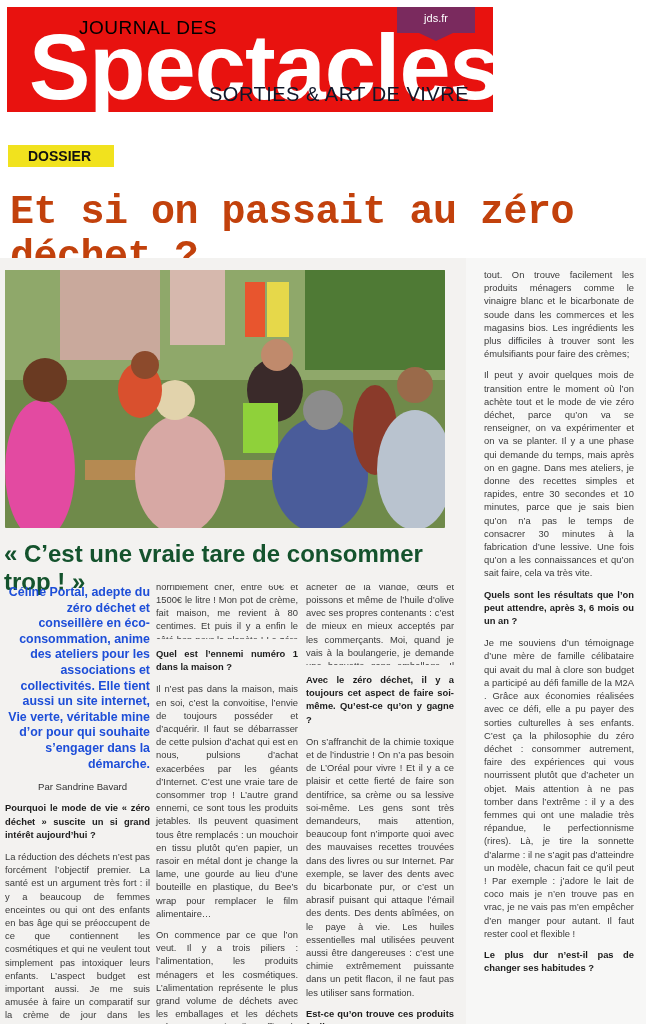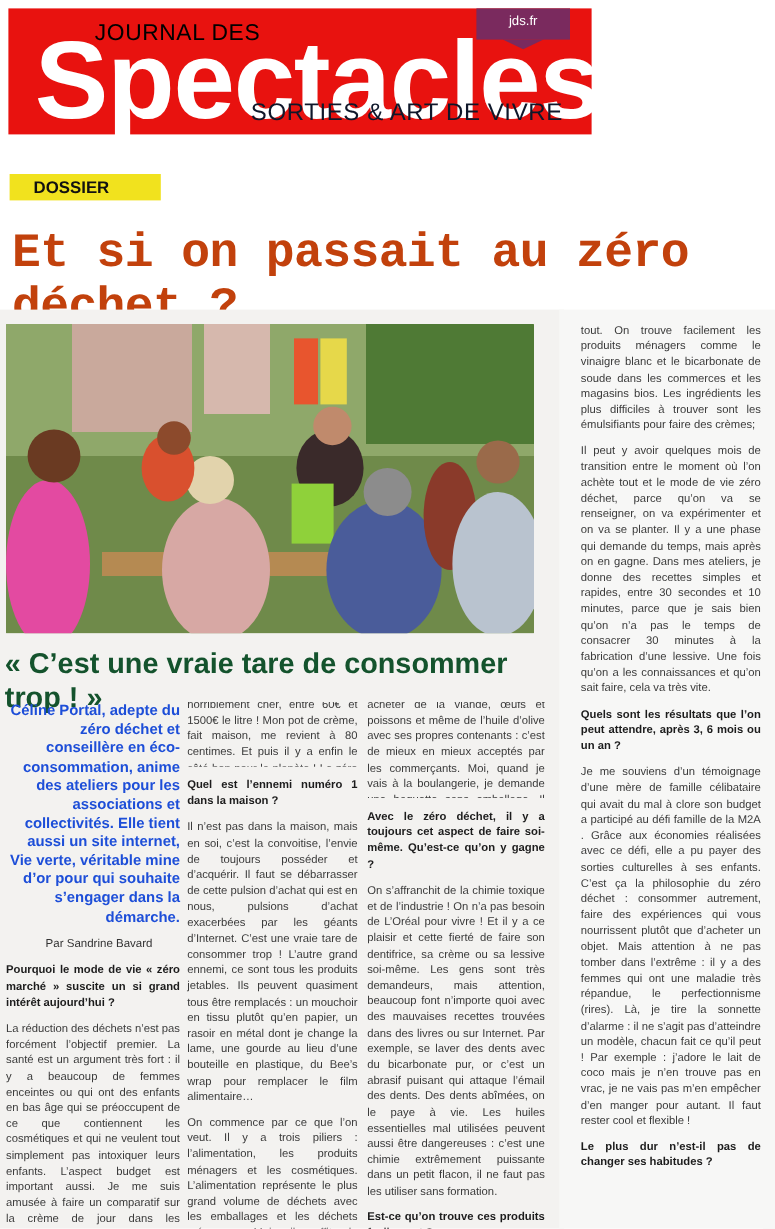--- a/index.html
+++ b/index.html
@@ -16,7 +16,7 @@
   .masthead .brand { position: absolute; left: 22px; top: 14px; color: #fff; font-size: 92px; font-weight: bold; letter-spacing: -1px; line-height: 1; }
   .masthead .tagline { position: absolute; right: 24px; bottom: 6px; color: #0f172a; font-size: 20px; letter-spacing: 0.5px; }
 
-  .dossier { position: absolute; left: 8px; top: 145px; width: 126px; height: 22px; background: #f1e21e;
+  .dossier { position: absolute; left: 8px; top: 145px; width: 106px; height: 22px; background: #f1e21e;
     font-weight: bold; font-size: 14px; line-height: 22px; padding-left: 20px; color: #111; }
 
   .headline { position: absolute; left: 10px; top: 190px; width: 630px; font-size: 40px; font-weight: bold; color: #c2410c;

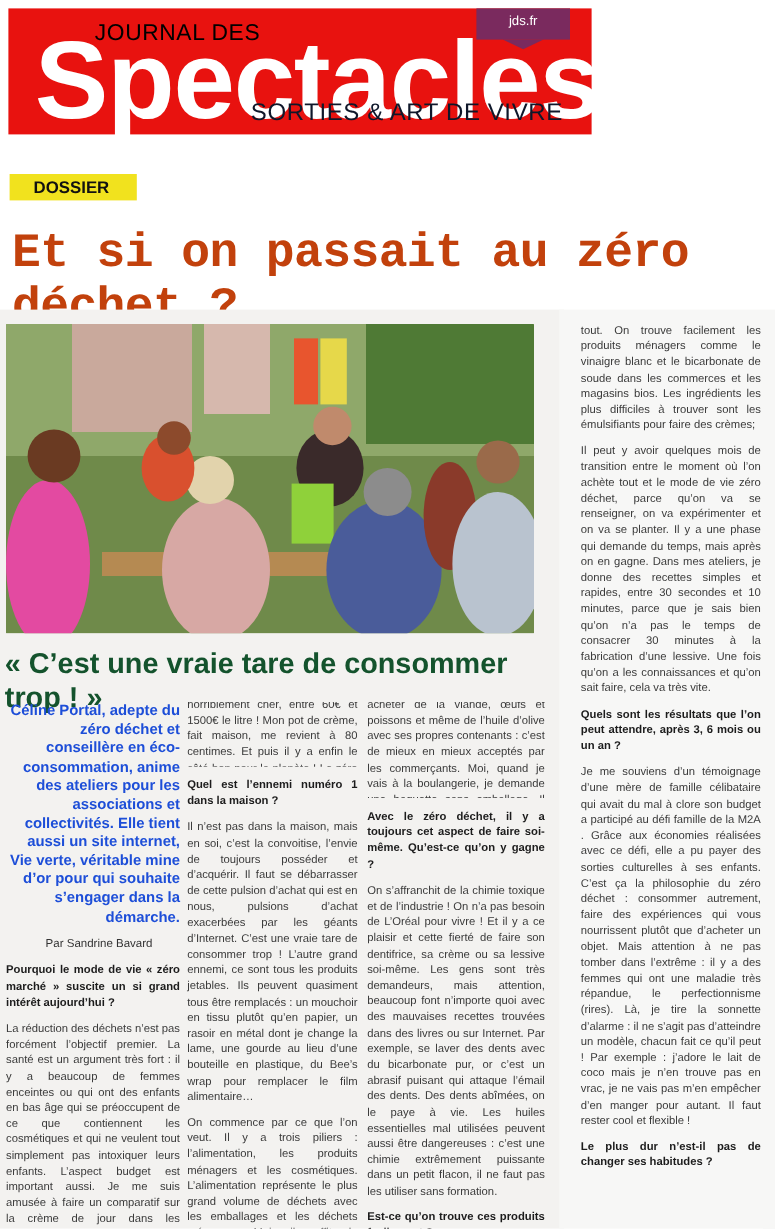--- a/index.html
+++ b/index.html
@@ -90,7 +90,7 @@
 <div class="col col1">
   <p class="intro">Céline Portal, adepte du zéro déchet et conseillère en éco-consommation, anime des ateliers pour les associations et collectivités. Elle tient aussi un site internet, Vie verte, véritable mine d’or pour qui souhaite s’engager dans la démarche.</p>
   <p class="byline">Par Sandrine Bavard</p>
-  <p class="q">Pourquoi le mode de vie « zéro marché » suscite un si grand intérêt aujourd’hui ?</p>
+  <p class="q">Pourquoi le mode de vie « zéro déchet » suscite un si grand intérêt aujourd’hui ?</p>
   <p style="height:190px;overflow:hidden;">La réduction des déchets n’est pas forcément l’objectif premier. La santé est un argument très fort : il y a beaucoup de femmes enceintes ou qui ont des enfants en bas âge qui se préoccupent de ce que contiennent les cosmétiques et qui ne veulent tout simplement pas intoxiquer leurs enfants. L’aspect budget est important aussi. Je me suis amusée à faire un comparatif sur la crème de jour dans les magasins, cela coûte horriblement cher, entre 60€ et 1500€ le litre ! Mon pot de crème, fait maison, me revient à 80 centimes. Et puis il y a enfin le côté bon pour la planète ! Le zéro déchet, cela veut dire consommer autrement. C’est possible que si la collectivité collecte les biodéchets et s’il y a des magasins qui font du vrac.</p>
 </div>
 

